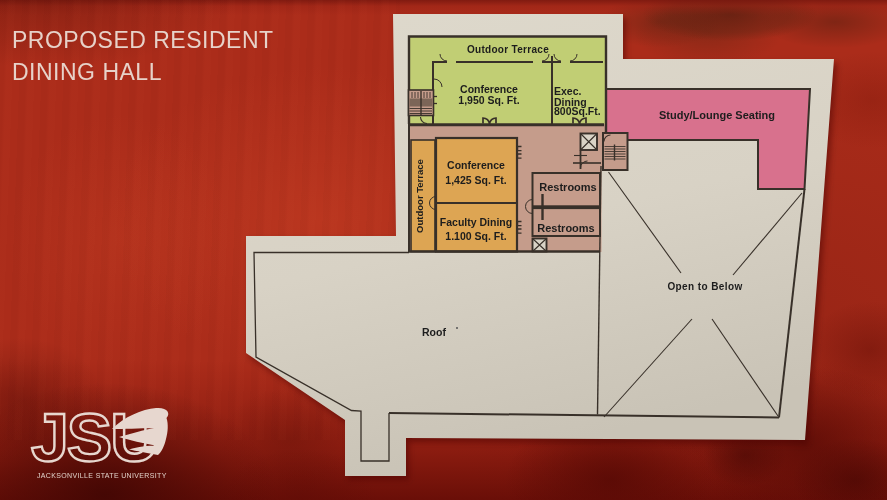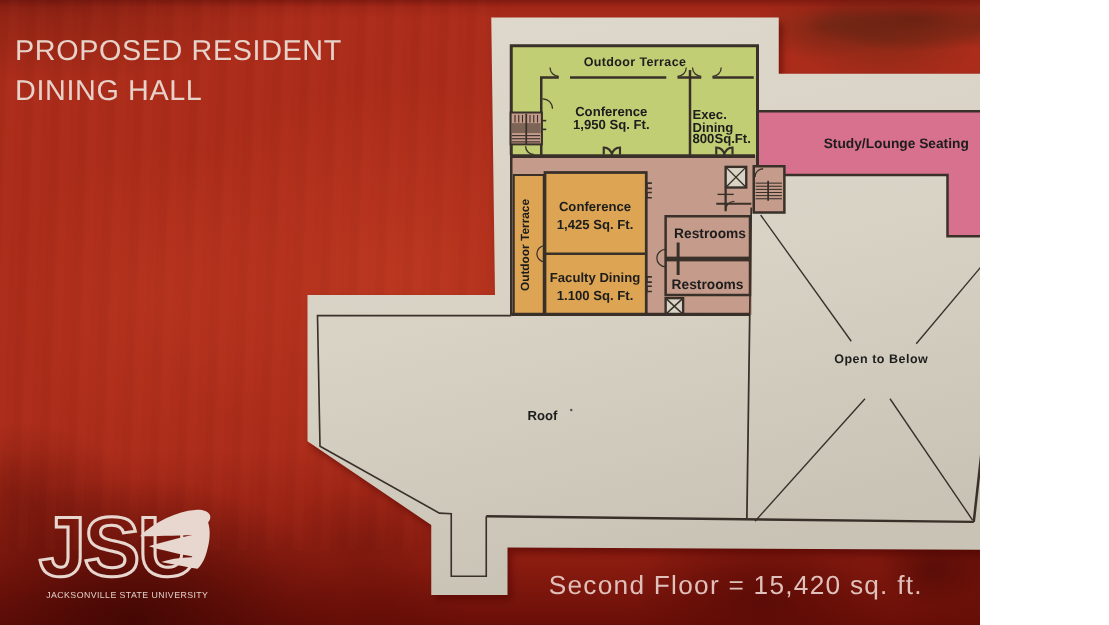--- a/index.html
+++ b/index.html
@@ -3,7 +3,7 @@
 <meta charset="utf-8">
 <style>
   html,body{margin:0;padding:0;}
-  #stage{position:relative;width:784px;height:500px;overflow:hidden;
+  #stage{position:relative;width:887px;height:500px;overflow:hidden;
     background-color:#ab2c1a;
     font-family:"Liberation Sans",sans-serif;}
   #redtex{position:absolute;inset:0;

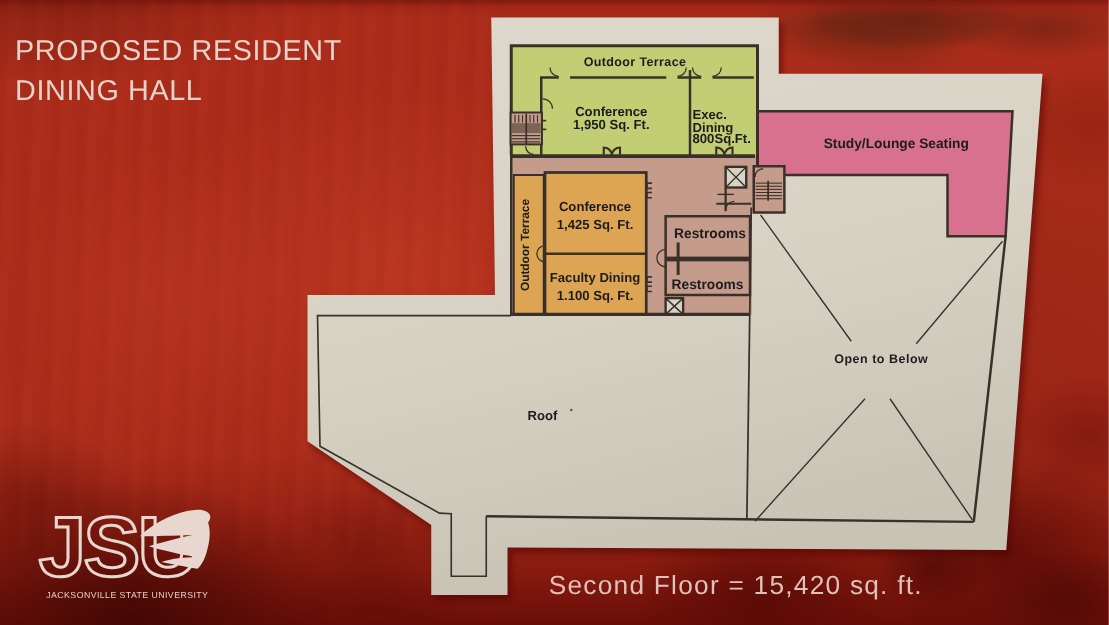--- a/index.html
+++ b/index.html
@@ -213,7 +213,6 @@
     <text x="705" y="290" font-size="10" font-weight="bold" letter-spacing="0.4" text-anchor="middle" fill="#1d1d1d">Open to Below</text>
   </svg>
 
-  <div class="t2">Second Floor = 15,420 sq. ft.</div>
 
   <svg width="210" height="110" viewBox="0 0 210 110" style="position:absolute;left:20px;top:390px">
 

